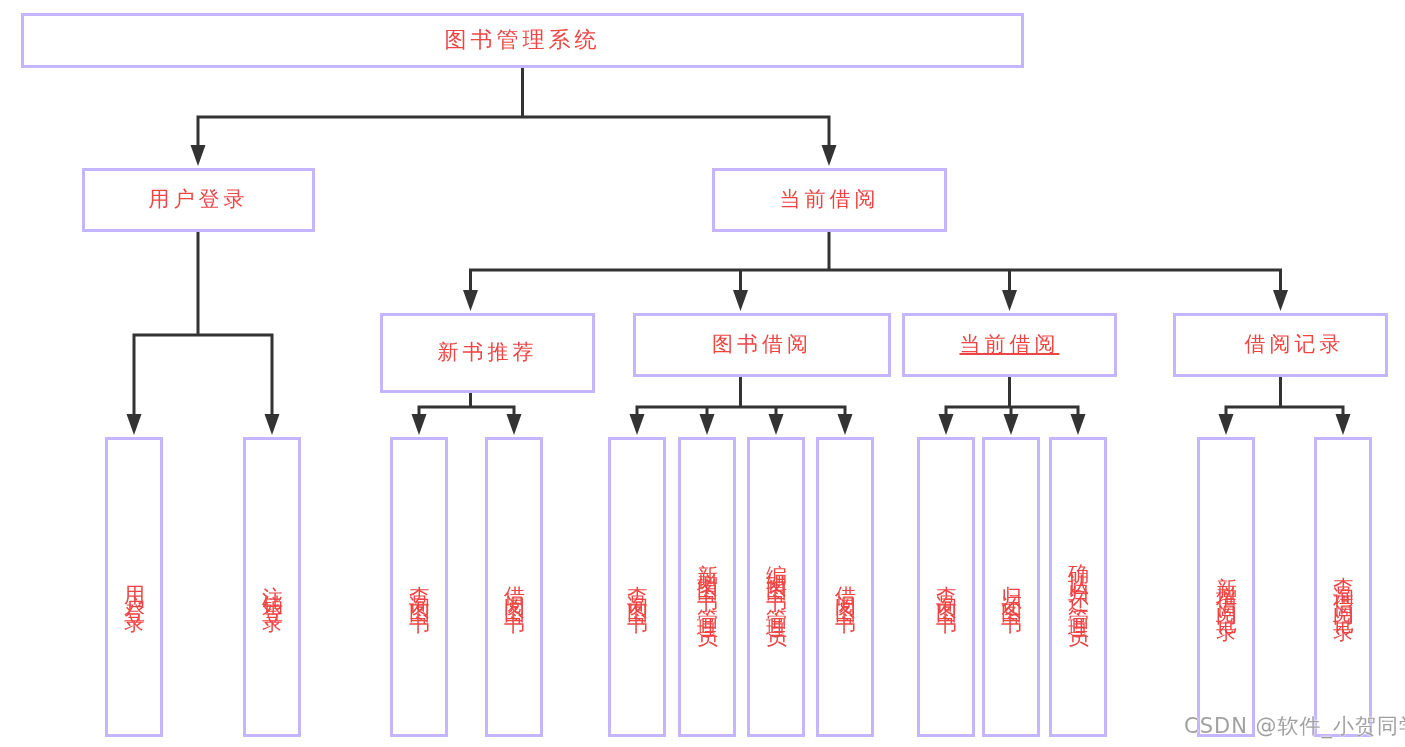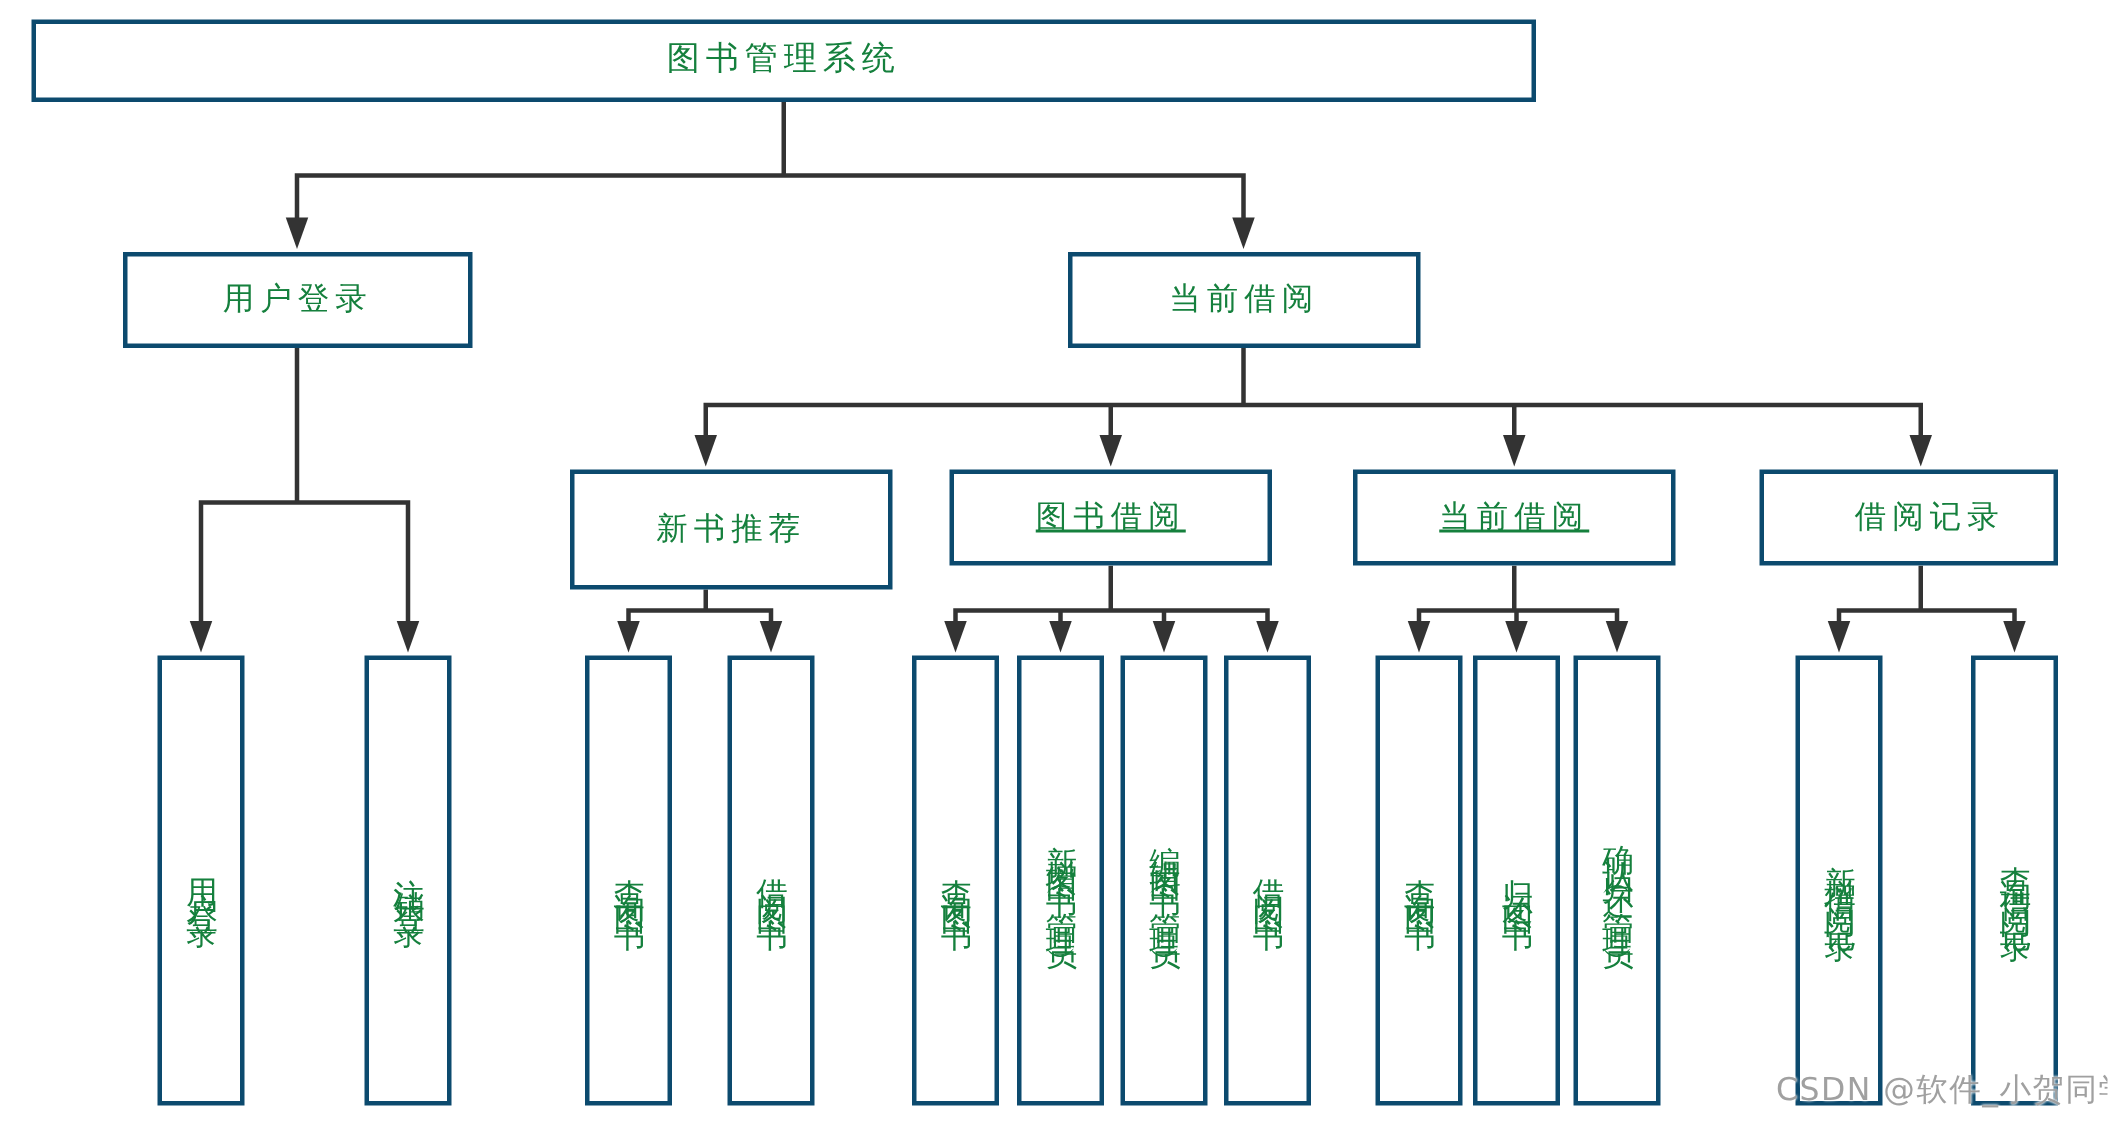--- a/index.html
+++ b/index.html
@@ -24,9 +24,9 @@
     position:absolute;z-index:1;
     box-sizing:border-box;
     background:#ffffff;
-    border:3px solid #0c4a6e;
+    border:3px solid #c4b5fd;
     display:flex;align-items:center;justify-content:center;
-    color:#15803d;
+    color:#ef4444;
     font-size:21px;
     letter-spacing:4px;
     text-align:center;

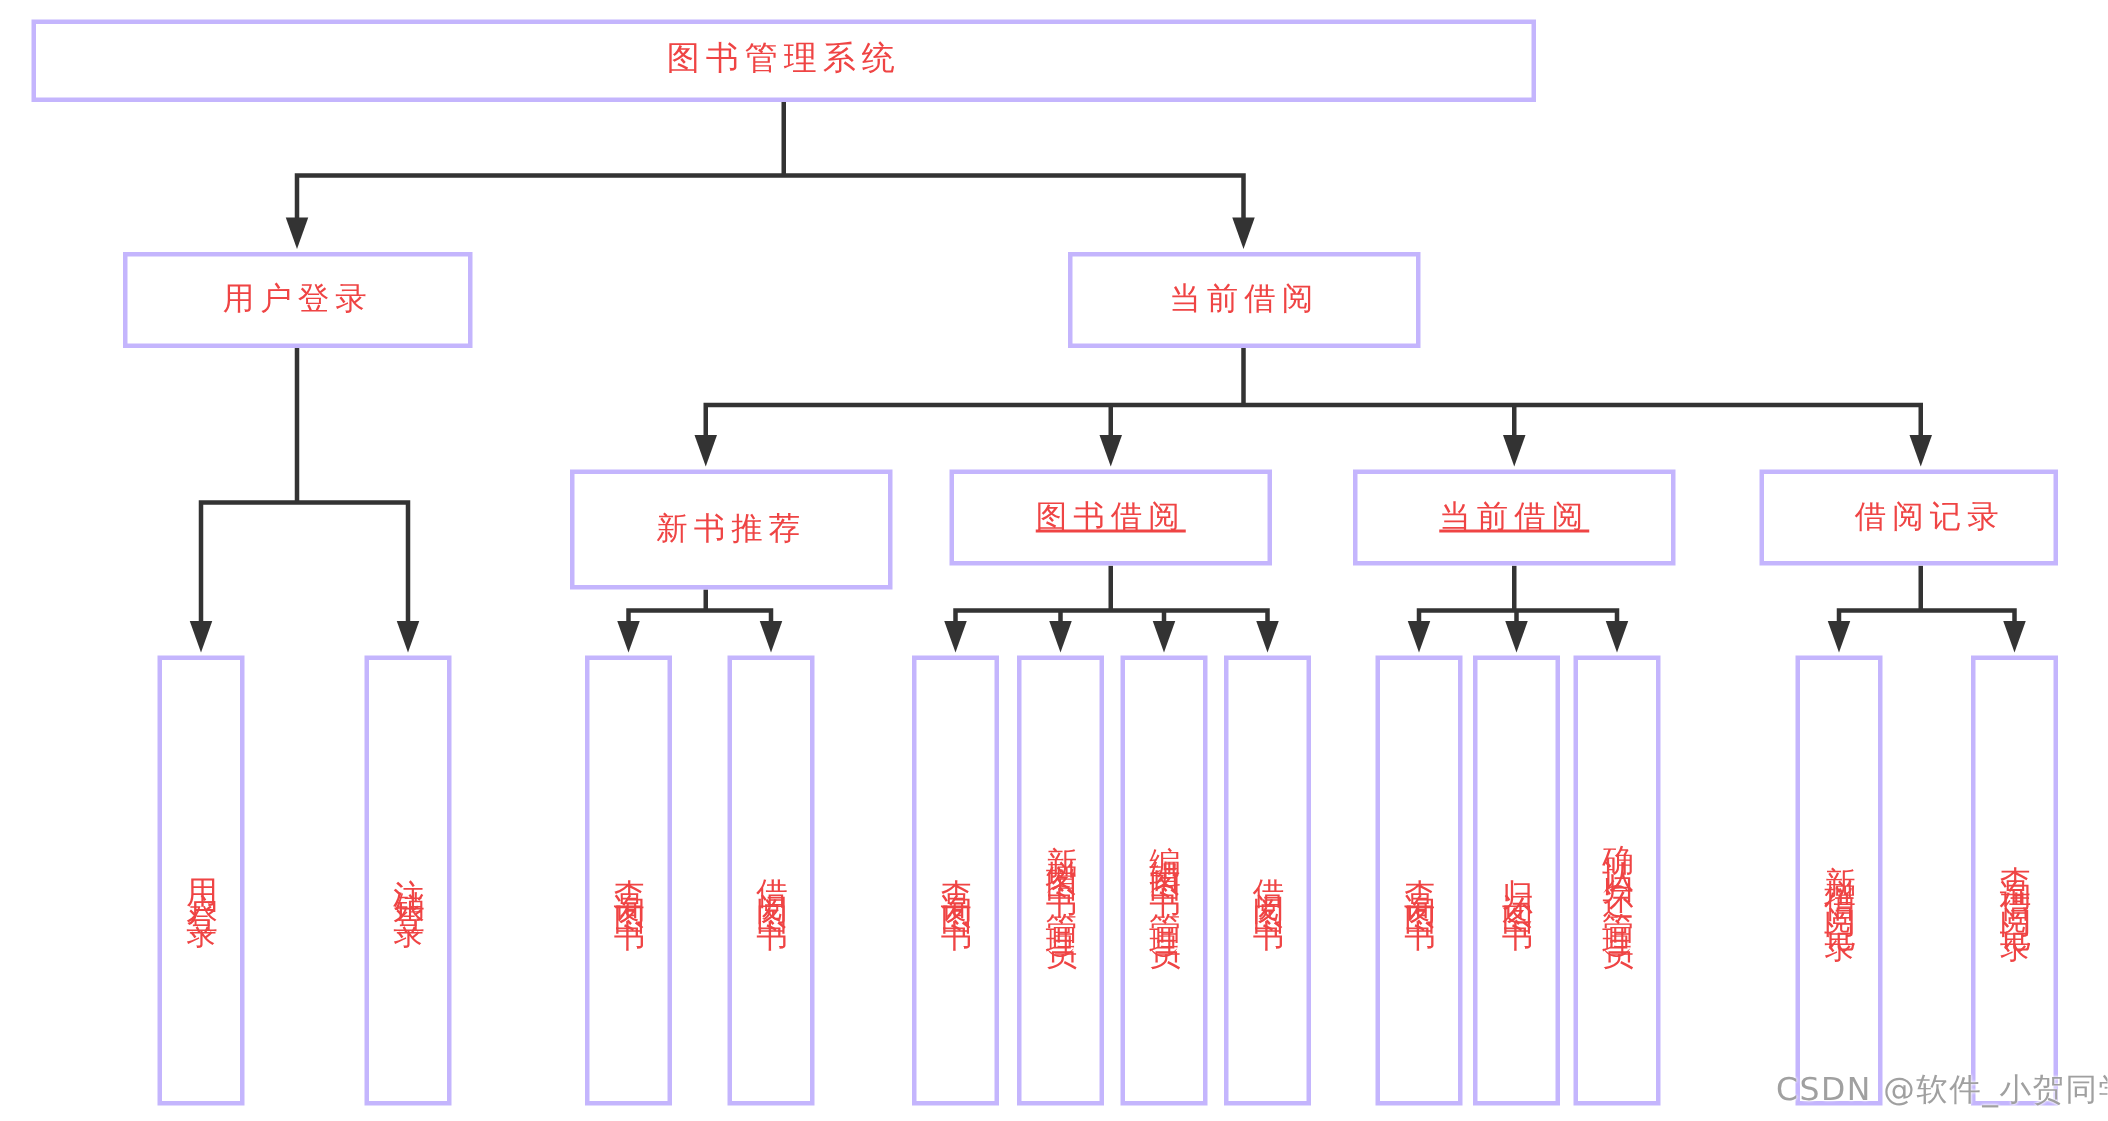--- a/index.html
+++ b/index.html
@@ -98,7 +98,7 @@
   <div class="box" style="left:712px;top:168px;width:235px;height:64px;">当前借阅</div>
 
   <div class="box" style="left:380px;top:313px;width:215px;height:80px;">新书推荐</div>
-  <div class="box" style="left:633px;top:313px;width:215px;height:64px;text-decoration:underline;">图书借阅</div>
+  <div class="box" style="left:633px;top:313px;width:258px;height:64px;">图书借阅</div>
   <div class="box" style="left:902px;top:313px;width:215px;height:64px;text-decoration:underline;">当前借阅</div>
   <div class="box" style="left:1173px;top:313px;width:199px;height:64px;padding-left:28px;">借阅记录</div>
 

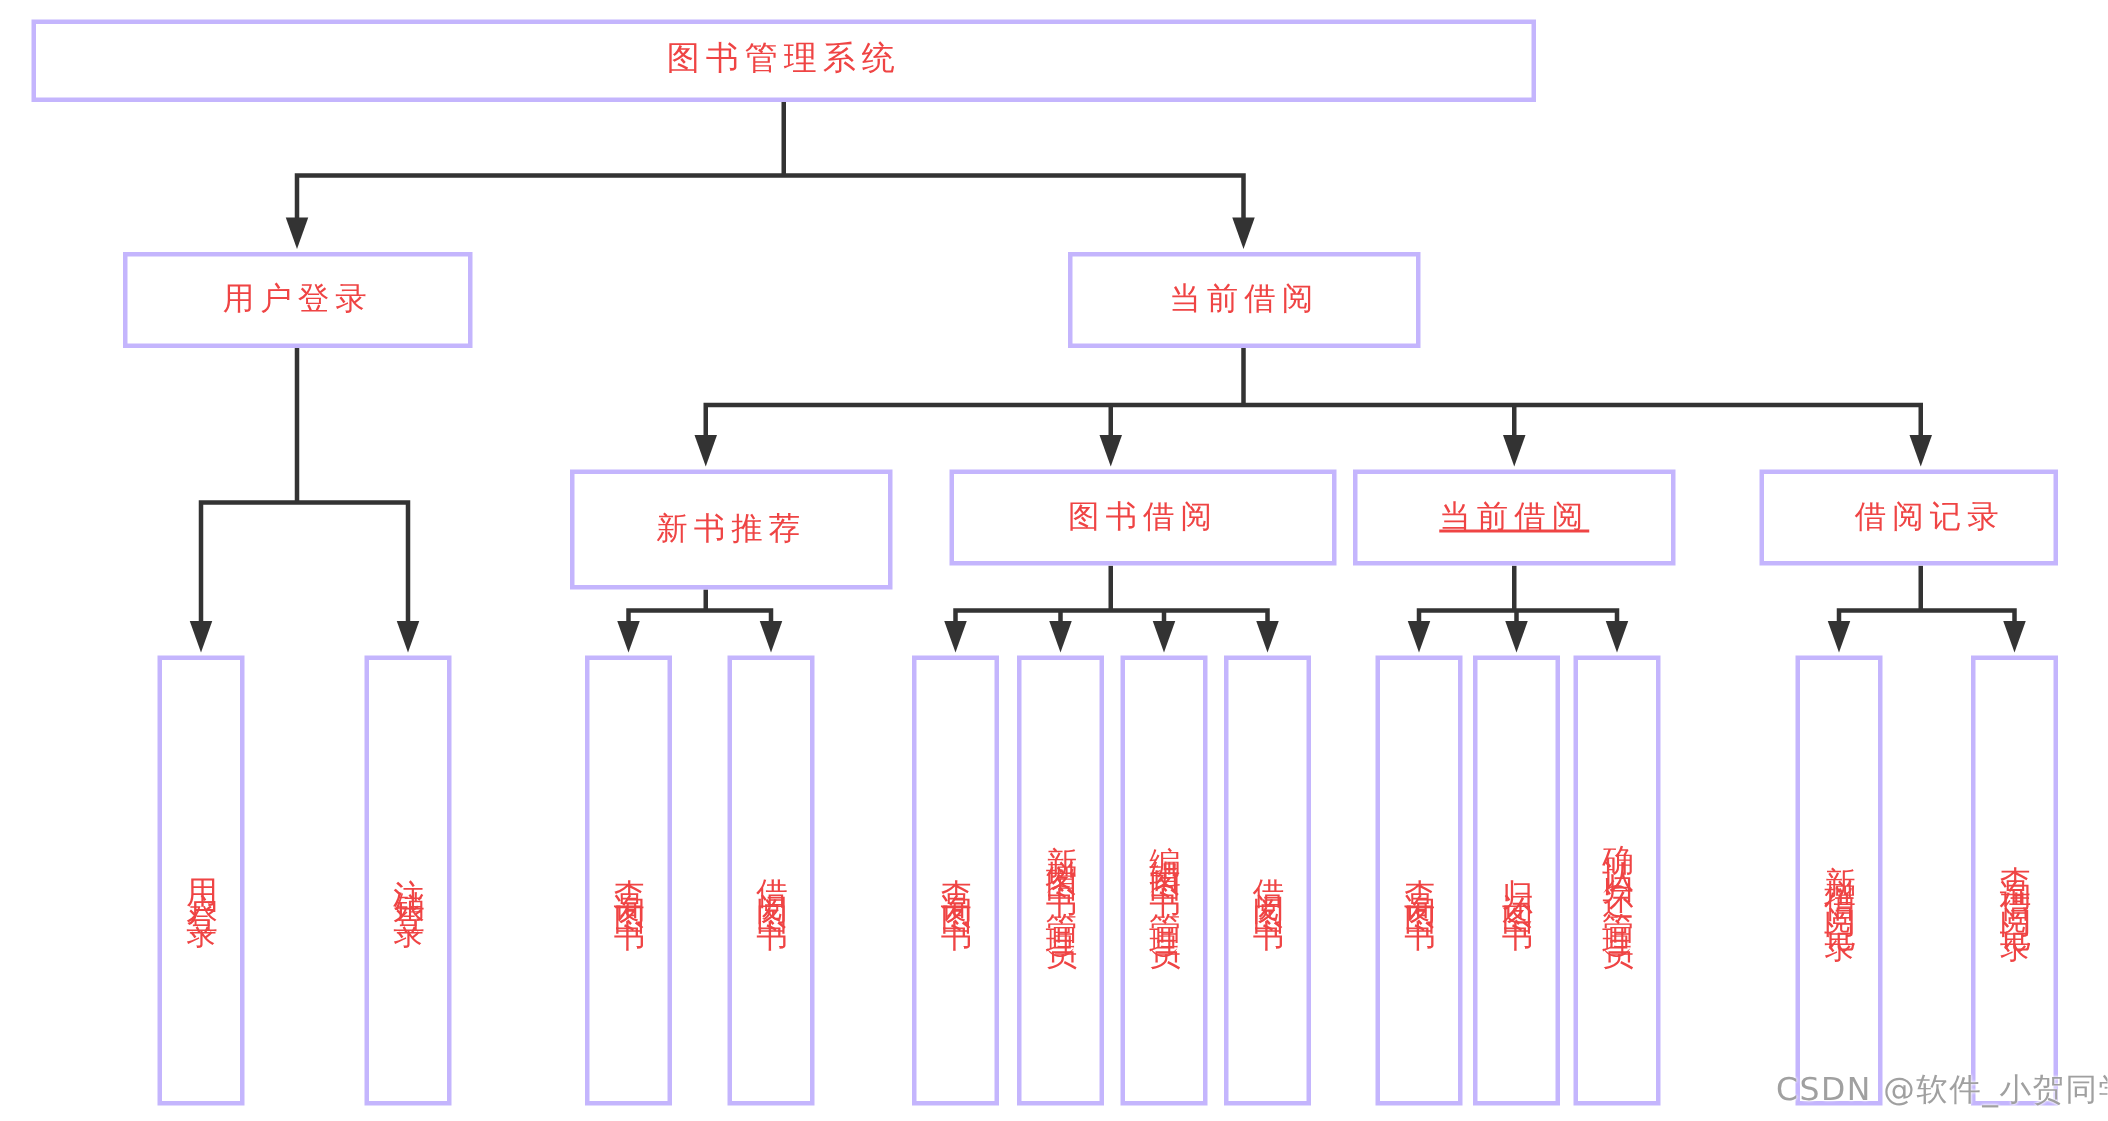--- a/index.html
+++ b/index.html
@@ -100,7 +100,7 @@
   <div class="box" style="left:380px;top:313px;width:215px;height:80px;">新书推荐</div>
   <div class="box" style="left:633px;top:313px;width:258px;height:64px;">图书借阅</div>
   <div class="box" style="left:902px;top:313px;width:215px;height:64px;text-decoration:underline;">当前借阅</div>
-  <div class="box" style="left:1173px;top:313px;width:199px;height:64px;padding-left:28px;">借阅记录</div>
+  <div class="box" style="left:1173px;top:313px;width:215px;height:64px;padding-left:28px;">借阅记录</div>
 
   <div class="box vbox" style="left:105px;top:437px;width:58px;height:300px;">用户登录</div>
   <div class="box vbox" style="left:243px;top:437px;width:58px;height:300px;">注销登录</div>

